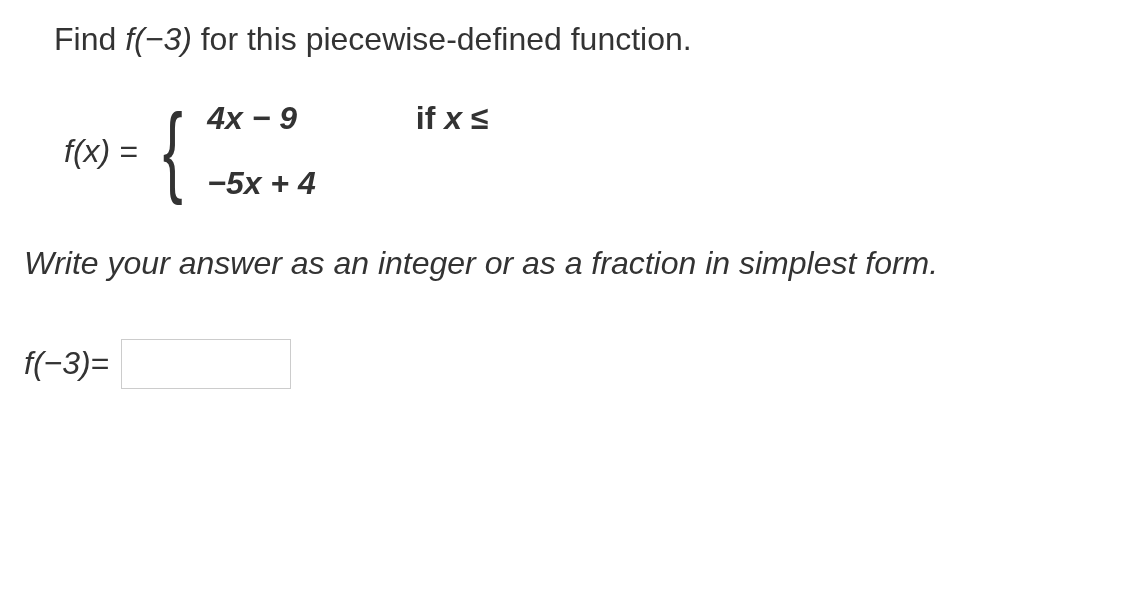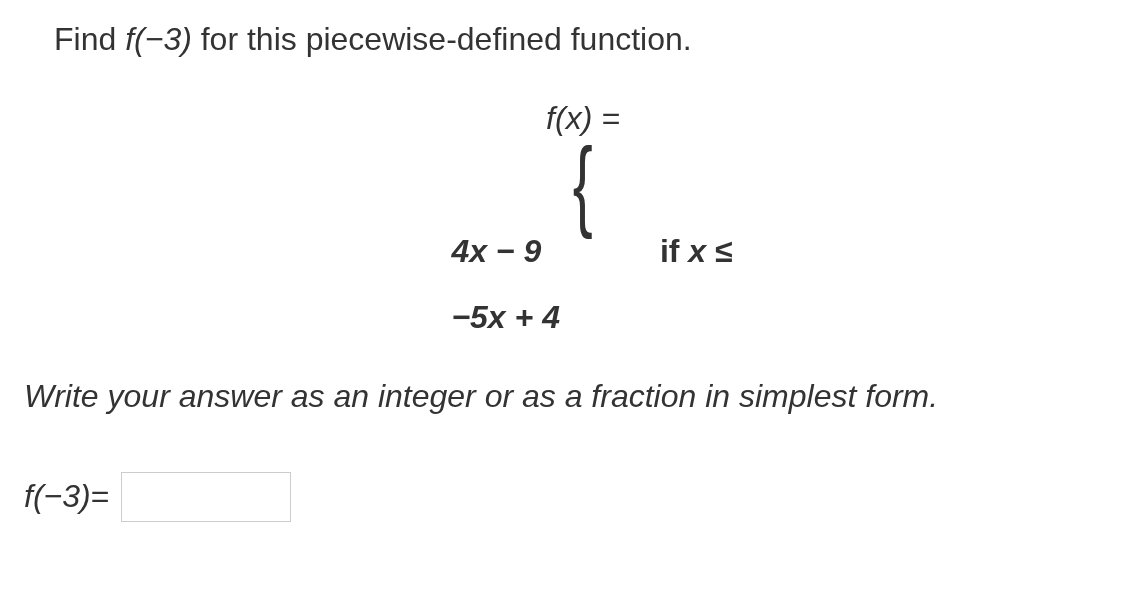--- a/index.html
+++ b/index.html
@@ -29,7 +29,6 @@
       align-items: center;
       margin-left: 40px;
       margin-bottom: 36px;
-      flex-direction: column;
     }
     .fx-label {
       margin-right: 18px;

